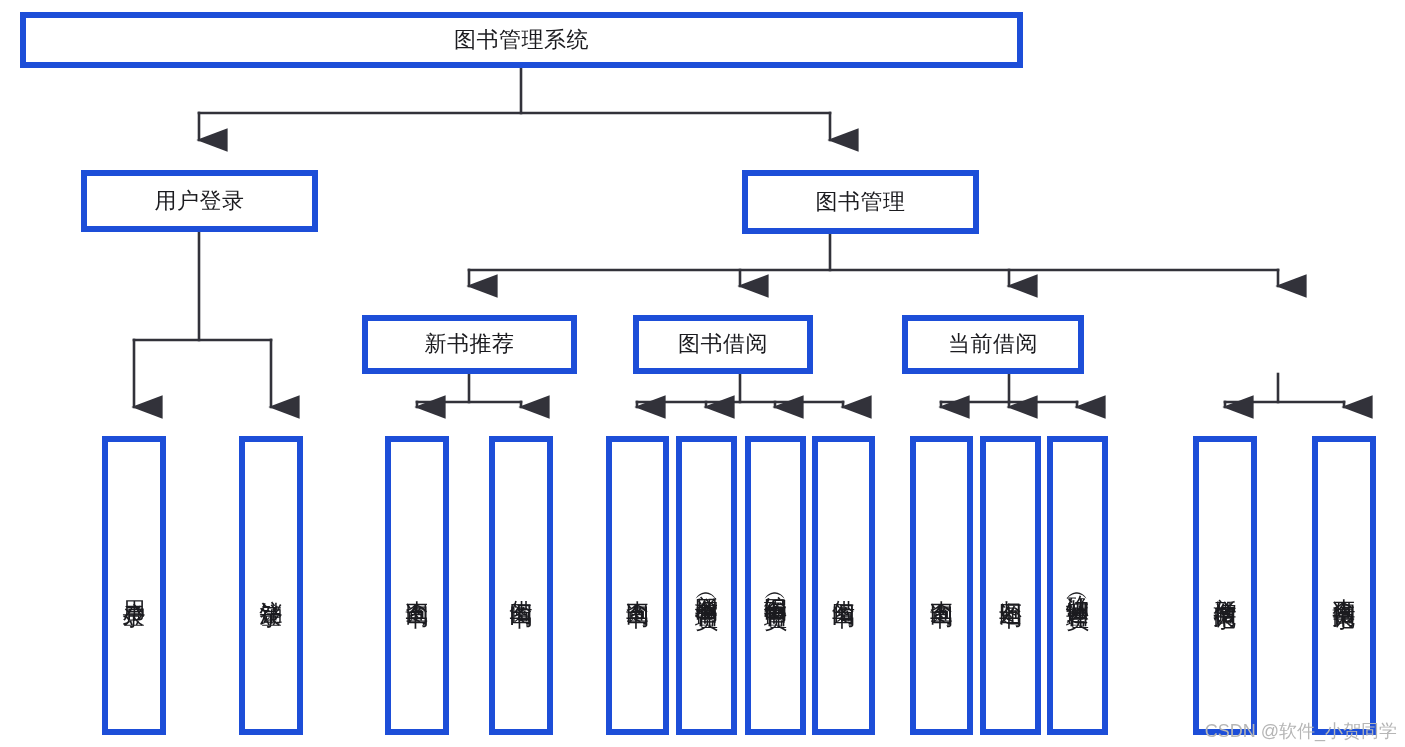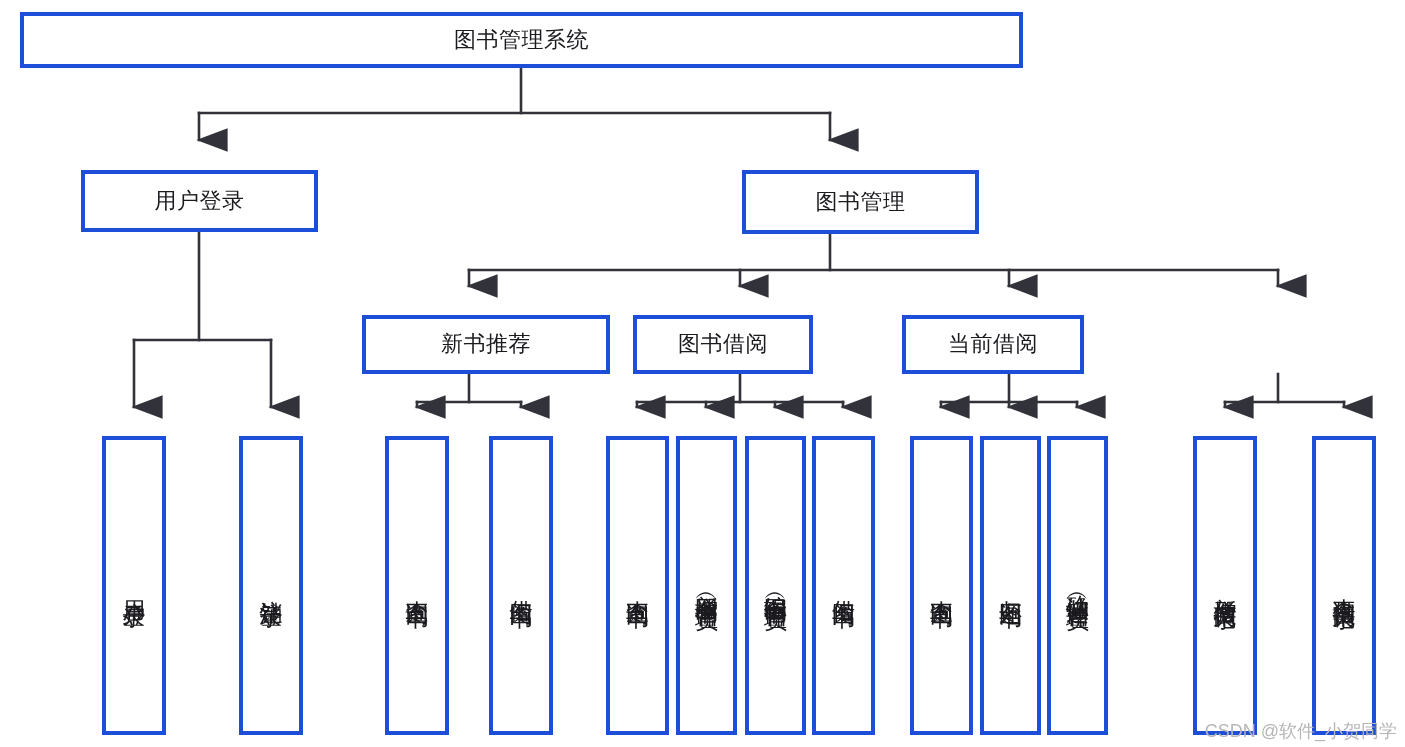--- a/index.html
+++ b/index.html
@@ -30,7 +30,7 @@
     position: absolute;
     box-sizing: border-box;
     background: #ffffff;
-    border: 4px solid #1d4ed8;
+    border: 6px solid #1d4ed8;
     display: flex;
     align-items: center;
     justify-content: center;

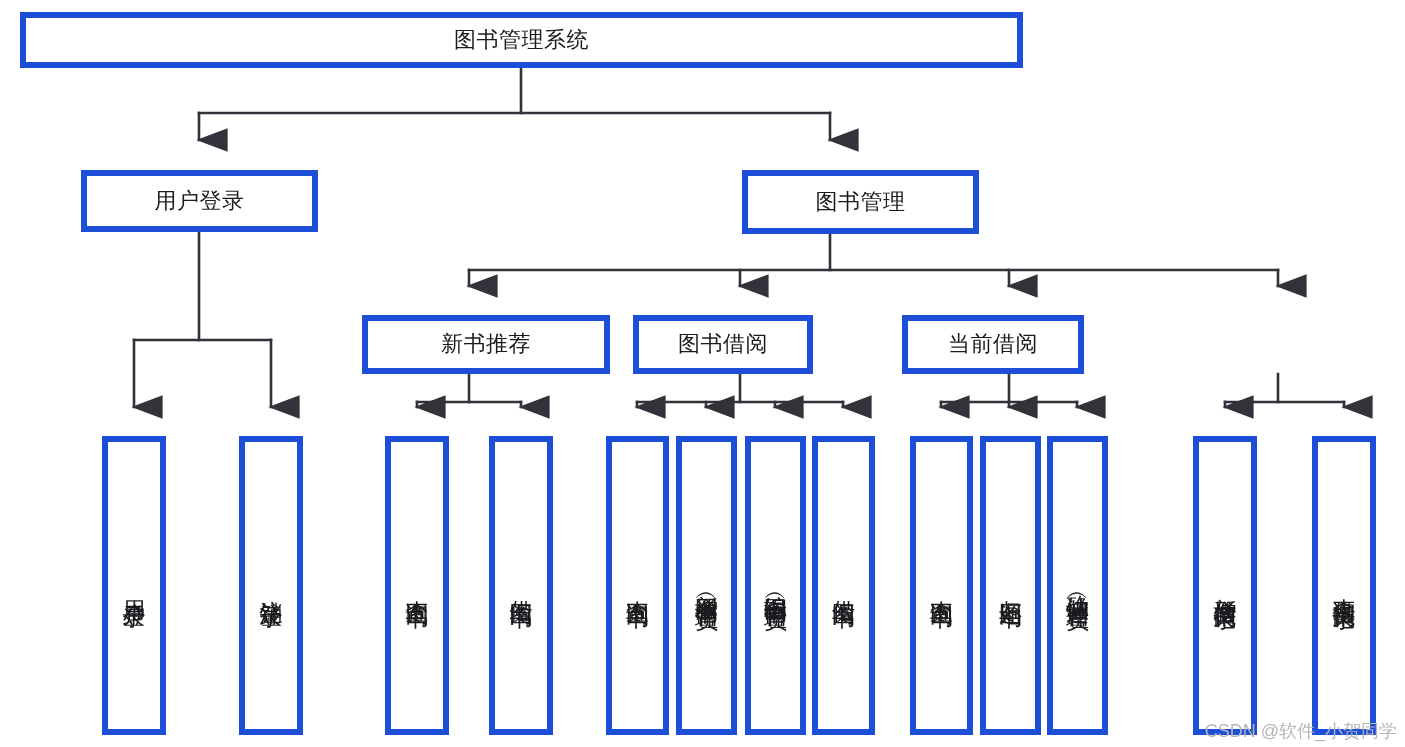--- a/index.html
+++ b/index.html
@@ -140,7 +140,7 @@
     <span class="lbl">图书管理</span>
   </div>
 
-  <div class="node h" style="left:362px; top:315px; width:248px; height:59px;">
+  <div class="node h" style="left:362px; top:315px; width:215px; height:59px;">
     <span class="lbl">新书推荐</span>
   </div>
   <div class="node h" style="left:633px; top:315px; width:180px; height:59px;">

